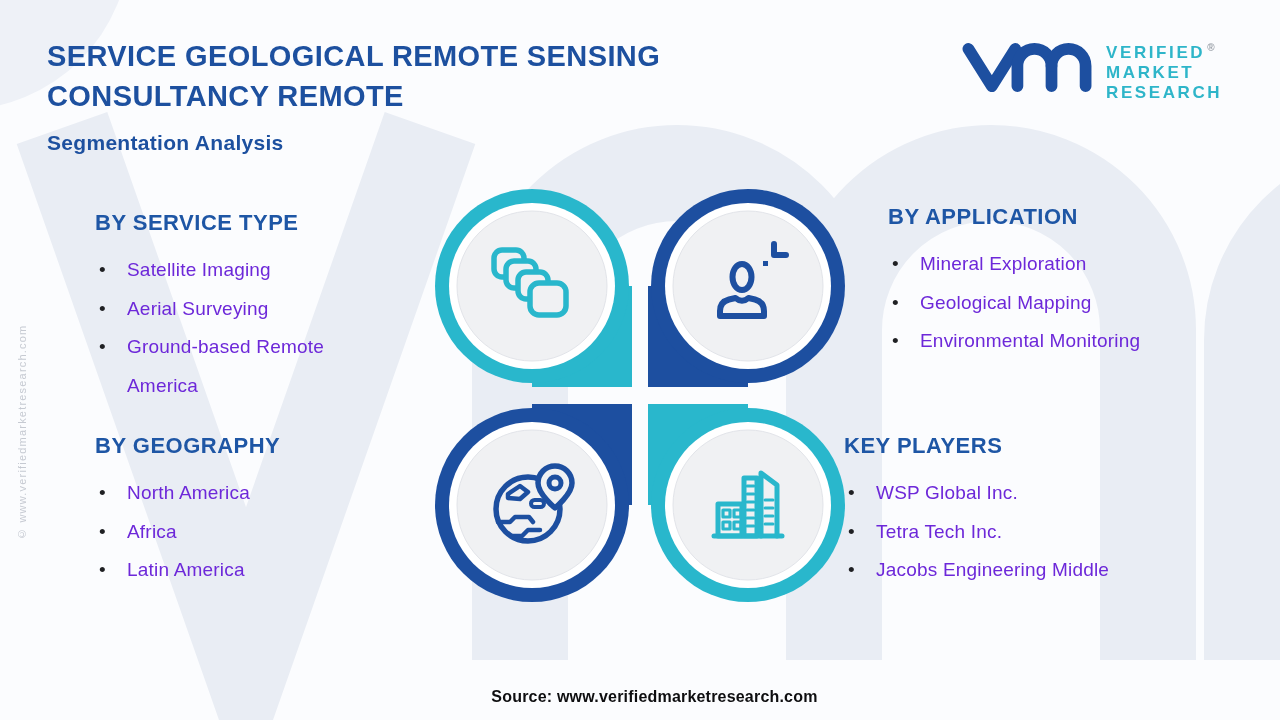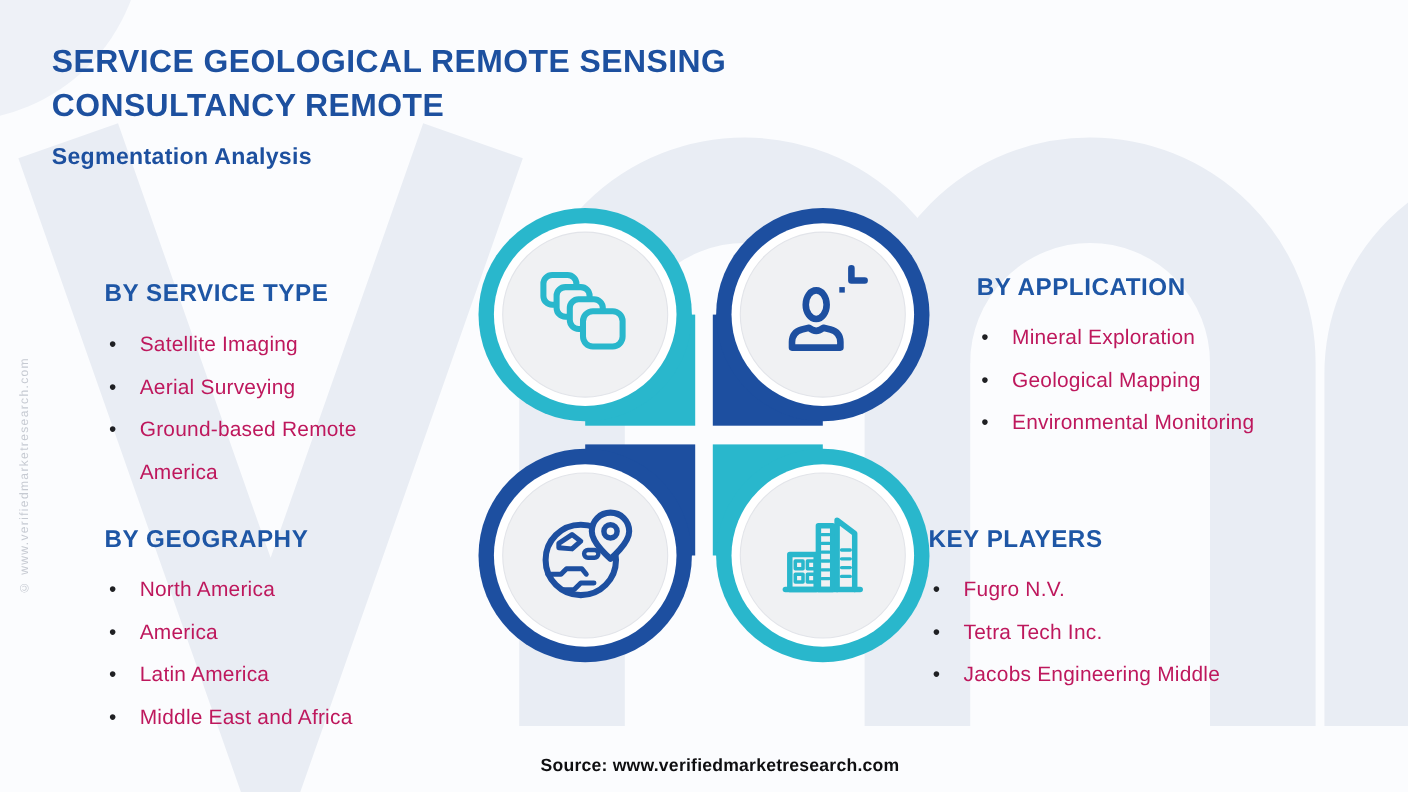--- a/index.html
+++ b/index.html
@@ -91,6 +91,20 @@
   </div>
   <div class="subtitle">Segmentation Analysis</div>
 
+  <div class="logo">
+    <svg class="logo-mark" viewBox="0 0 122 50">
+      <g stroke="#1d4fa0" stroke-width="11" fill="none" stroke-linecap="round" stroke-linejoin="round">
+        <polyline points="6,8 28,43 50,8"></polyline>
+        <path d="M52 43 V24 a16 16 0 0 1 32 0 V43"></path>
+        <path d="M84 24 a16 16 0 0 1 32 0 V43"></path>
+      </g>
+    </svg>
+    <div class="logo-text">
+      <div><span>VERIFIED</span><span class="reg">®</span></div>
+      <div>MARKET</div>
+      <div>RESEARCH</div>
+    </div>
+  </div>
 
   <div class="section sec-service">
     <h2>BY SERVICE TYPE</h2>

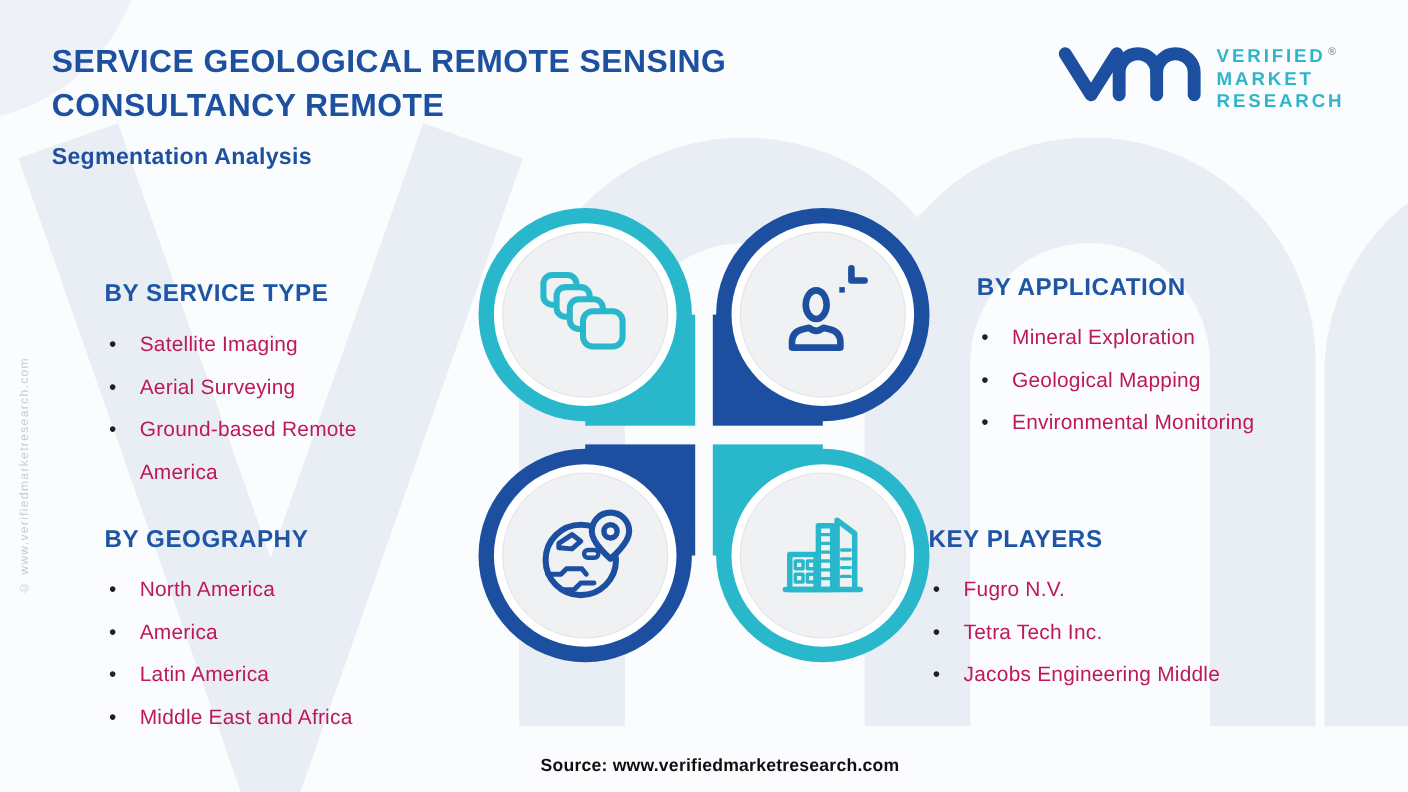--- a/index.html
+++ b/index.html
@@ -36,7 +36,7 @@
   
   .section{ position:absolute; z-index:3; }
   .section h2{
-    color:#1e56a5; font-size:22px; font-weight:700; letter-spacing:.5px;margin-top:44px;
+    color:#1e56a5; font-size:22px; font-weight:700; letter-spacing:.5px;
   }
   .section ul{ list-style:none; margin-top:15px; }
   .section li{

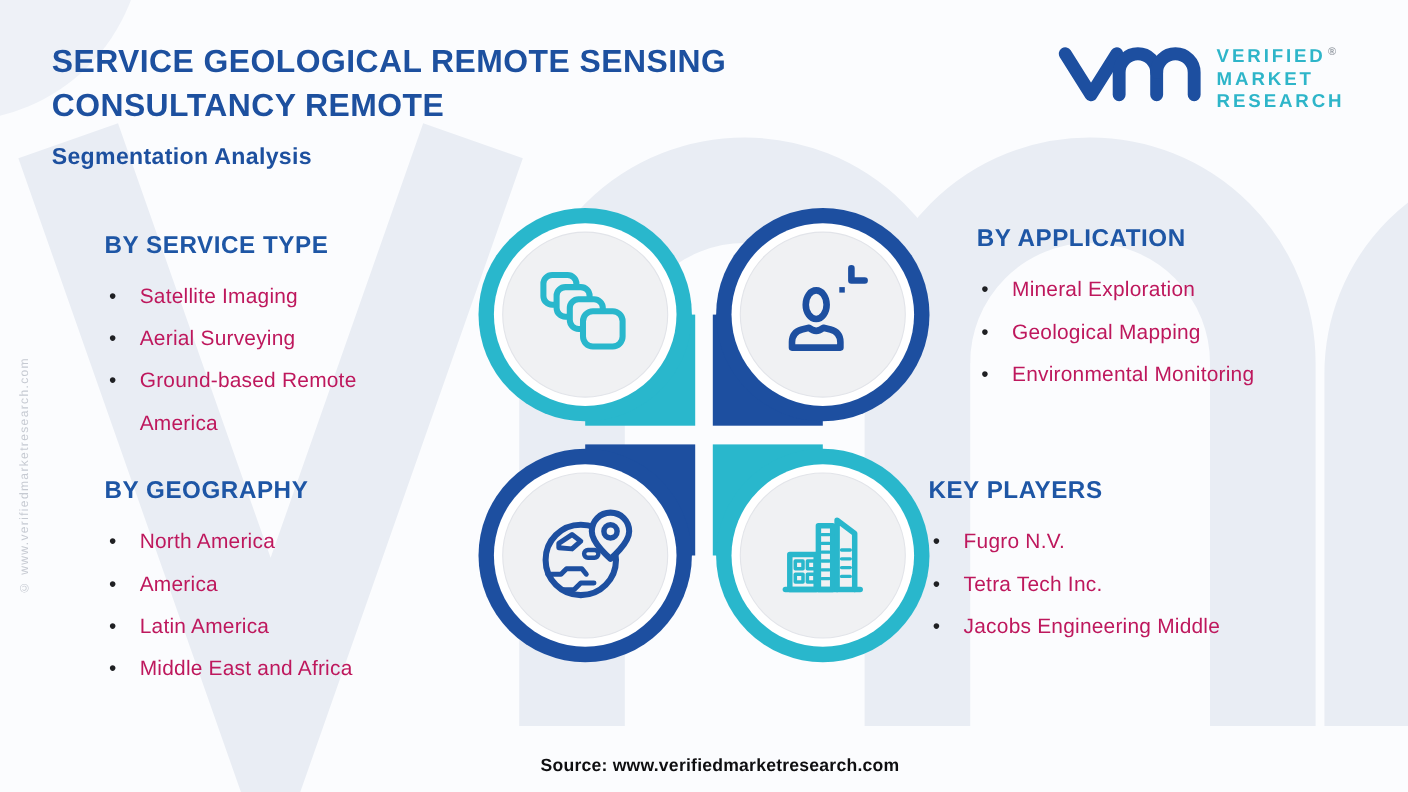--- a/index.html
+++ b/index.html
@@ -41,7 +41,7 @@
   .section ul{ list-style:none; margin-top:15px; }
   .section li{
     position:relative; padding-left:32px;
-    color:#be185d; font-size:19px; font-weight:500;
+    color:#6d28d9; font-size:19px; font-weight:500;
     line-height:38.5px; letter-spacing:.2px;
   }
   .section li::before{

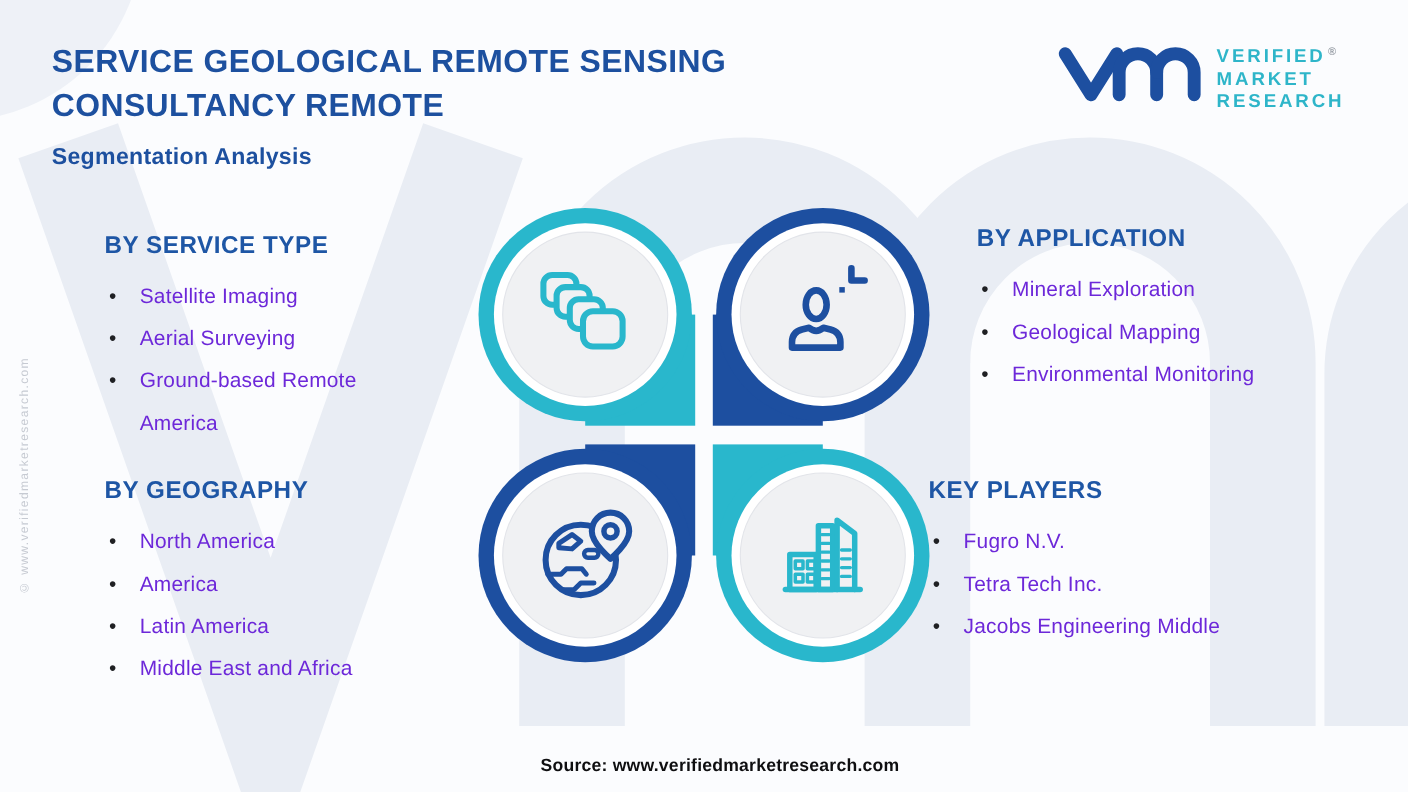--- a/index.html
+++ b/index.html
@@ -137,6 +137,7 @@
   <div class="section sec-players">
     <h2>KEY PLAYERS</h2>
     <ul>
+      <li>WSP Global Inc.</li>
       <li>Fugro N.V.</li>
       <li>Tetra Tech Inc.</li>
       <li>Jacobs Engineering Middle</li>

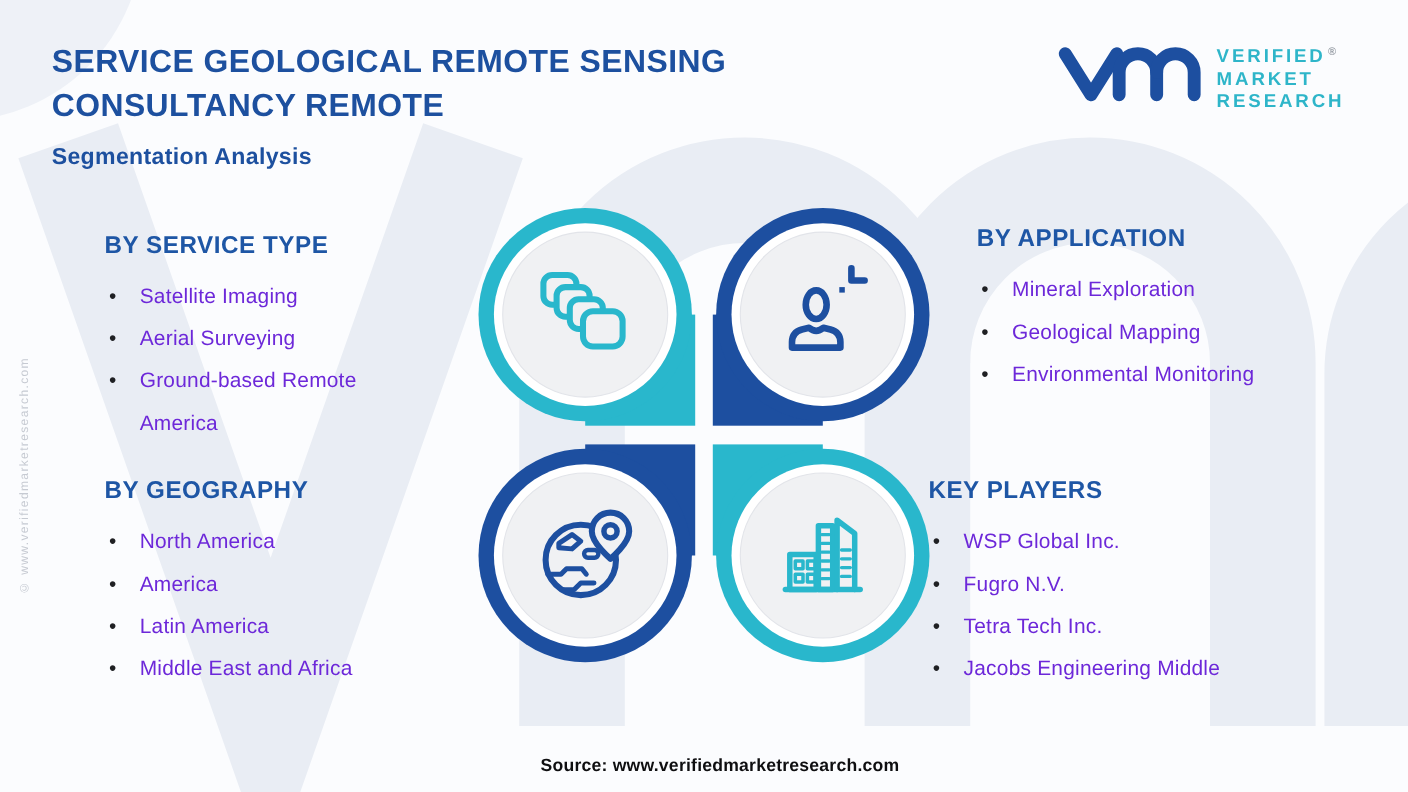--- a/index.html
+++ b/index.html
@@ -119,7 +119,7 @@
     <h2>BY GEOGRAPHY</h2>
     <ul>
       <li>North America</li>
-      <li>America</li>
+      <li>Africa</li>
       <li>Latin America</li>
       <li>Middle East and Africa</li>
     </ul>

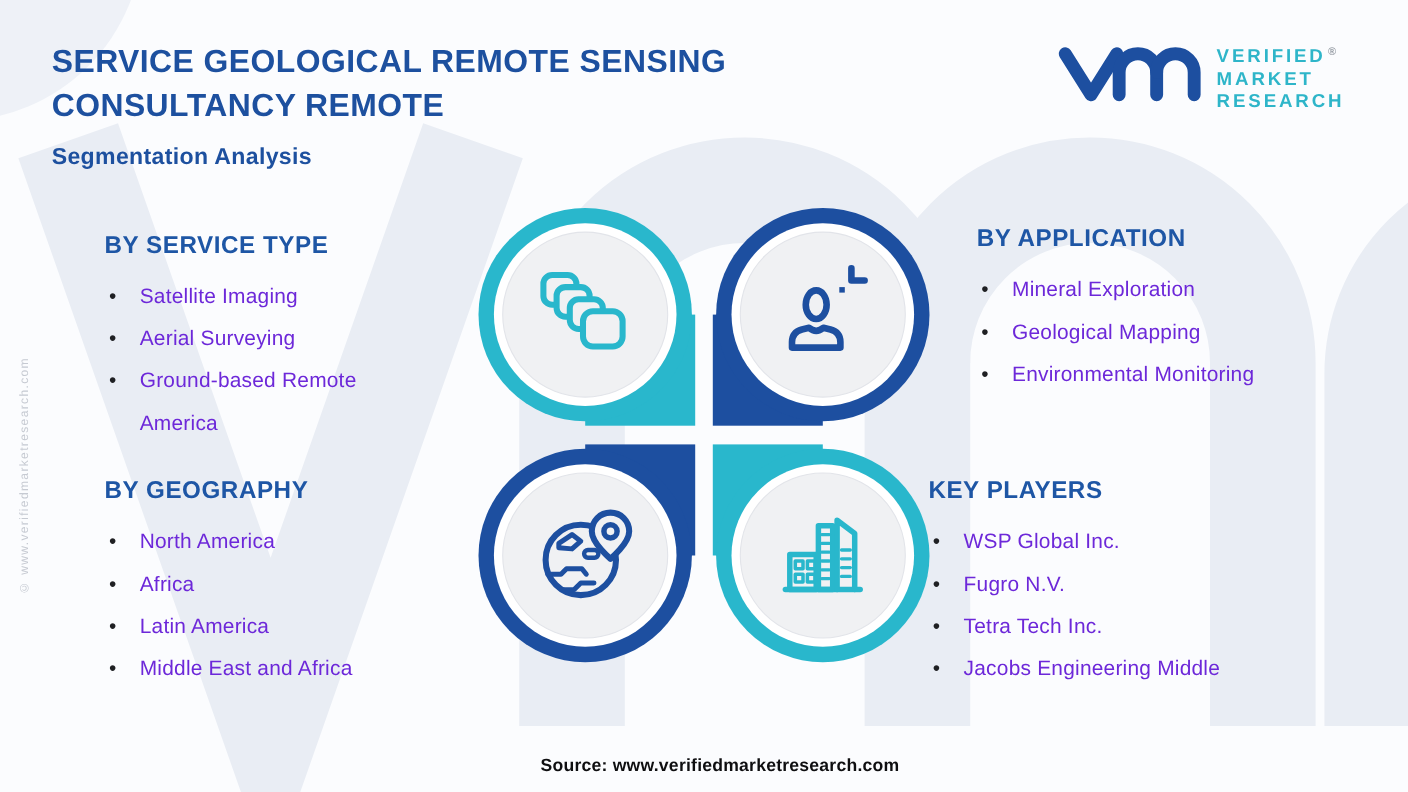--- a/index.html
+++ b/index.html
@@ -138,7 +138,6 @@
     <h2>KEY PLAYERS</h2>
     <ul>
       <li>WSP Global Inc.</li>
-      <li>Fugro N.V.</li>
       <li>Tetra Tech Inc.</li>
       <li>Jacobs Engineering Middle</li>
     </ul>

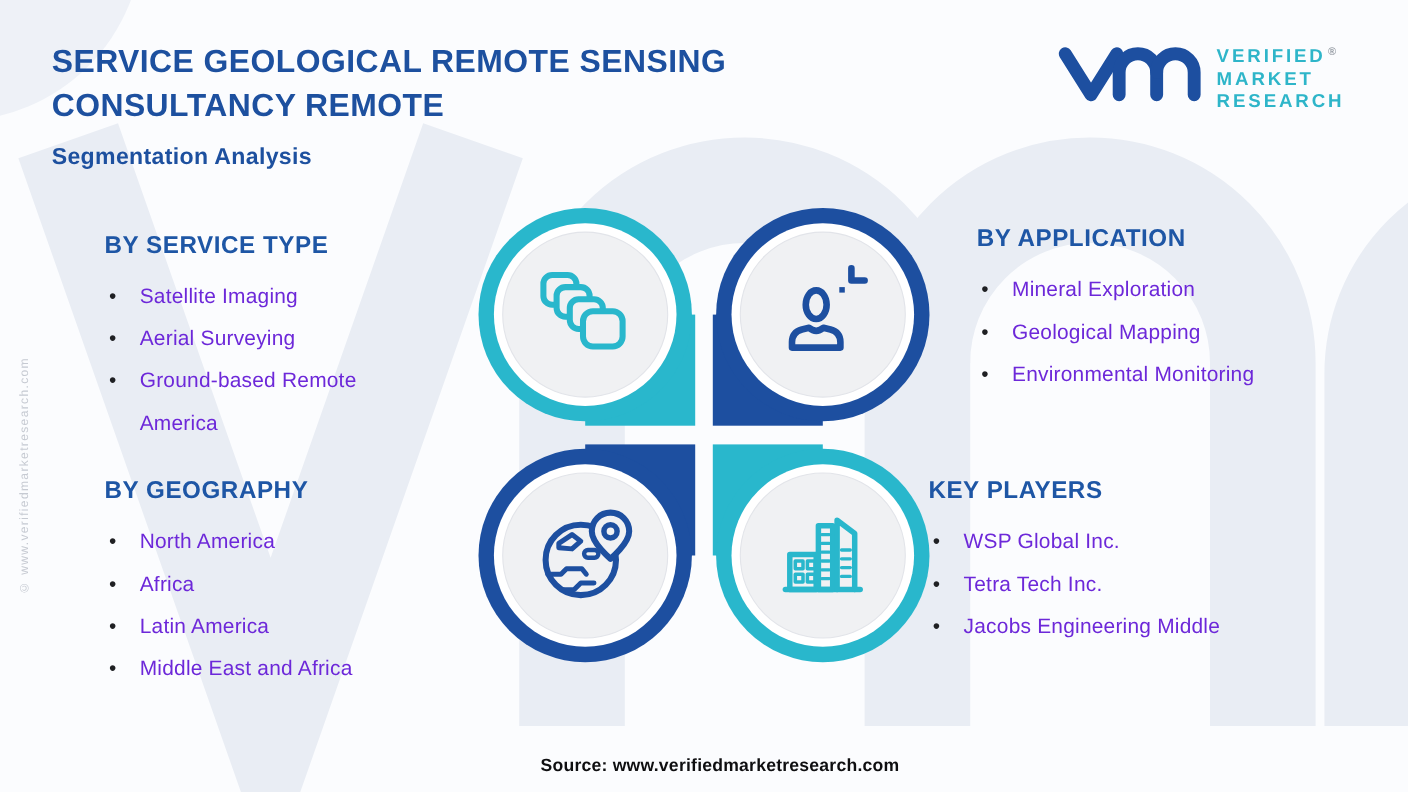--- a/index.html
+++ b/index.html
@@ -121,7 +121,6 @@
       <li>North America</li>
       <li>Africa</li>
       <li>Latin America</li>
-      <li>Middle East and Africa</li>
     </ul>
   </div>
 

